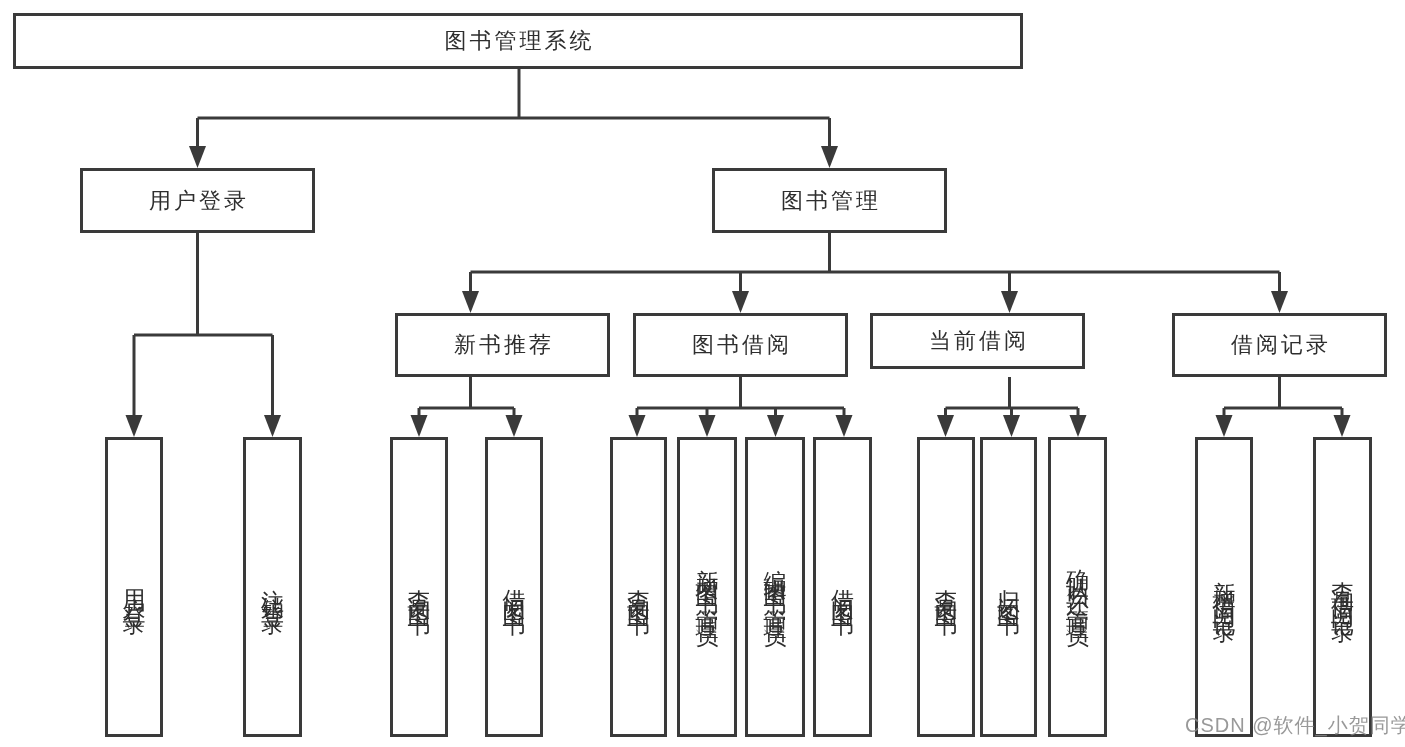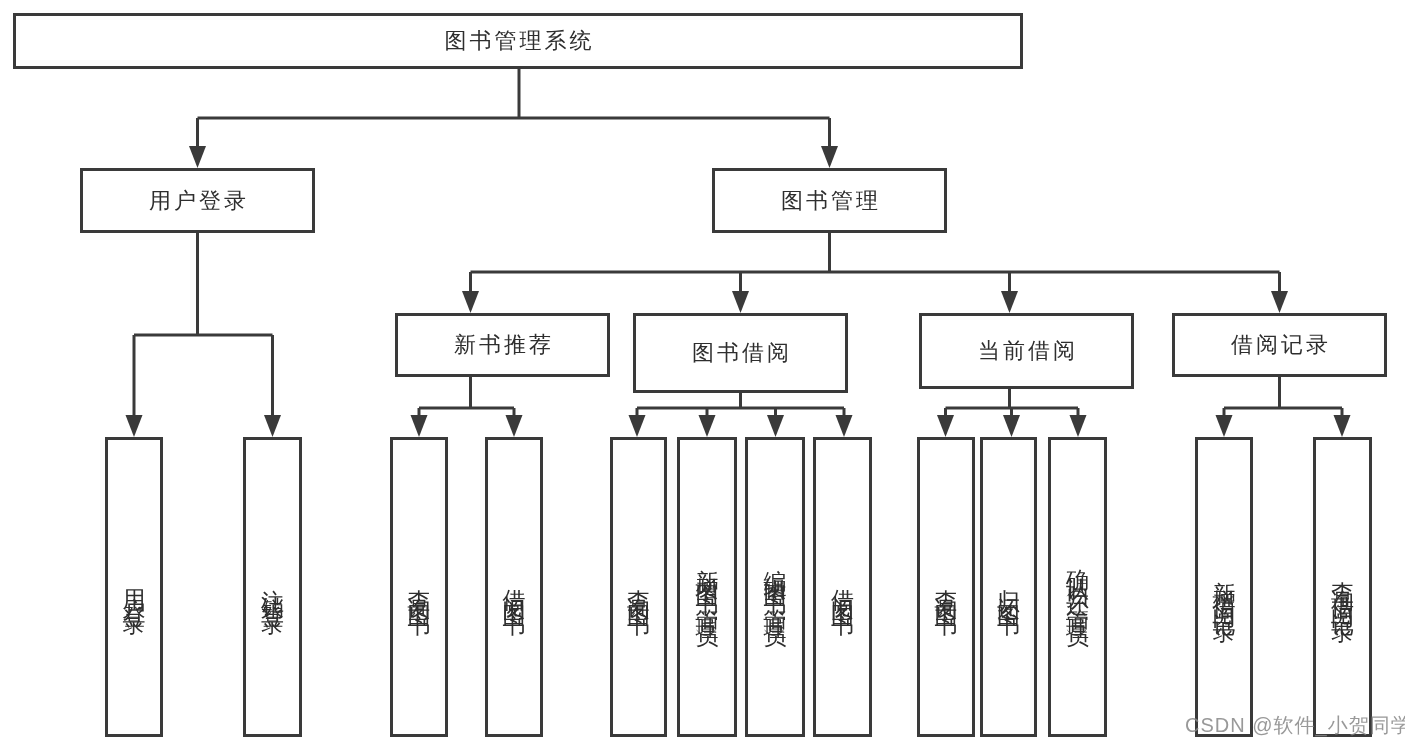--- a/index.html
+++ b/index.html
@@ -47,7 +47,7 @@
   #n-login    {left:80px;  top:168px; width:235px;  height:65px;}
   #n-mgmt     {left:712px; top:168px; width:235px;  height:65px;align-items:center;}
   #n-recommend{left:363px; top:313px; width:215px;  height:64px;margin-left:32px;}
-  #n-borrow   {left:633px; top:313px; width:215px;  height:80px;}
+  #n-borrow   {left:633px; top:313px; width:215px;  height:64px;}
   #n-current  {left:919px; top:313px; width:215px;  height:76px;}
   #n-records  {left:1172px;top:313px; width:215px;  height:64px;}
   .leaf{top:437px;height:300px;}

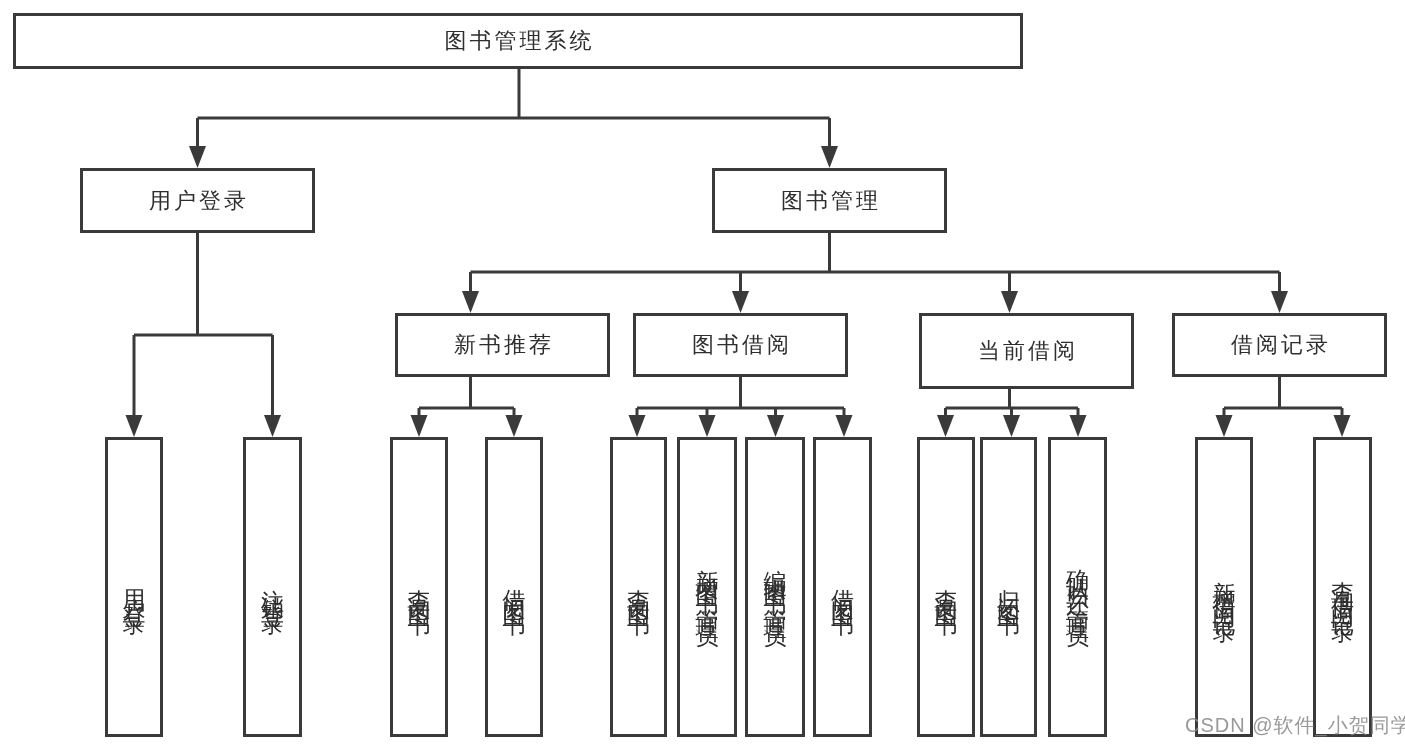--- a/index.html
+++ b/index.html
@@ -48,7 +48,7 @@
   #n-mgmt     {left:712px; top:168px; width:235px;  height:65px;align-items:center;}
   #n-recommend{left:363px; top:313px; width:215px;  height:64px;margin-left:32px;}
   #n-borrow   {left:633px; top:313px; width:215px;  height:64px;}
-  #n-current  {left:919px; top:313px; width:215px;  height:76px;}
+  #n-current  {left:870px; top:313px; width:215px;  height:56px;}
   #n-records  {left:1172px;top:313px; width:215px;  height:64px;}
   .leaf{top:437px;height:300px;}
   #f1 {left:105px; width:58px;}

